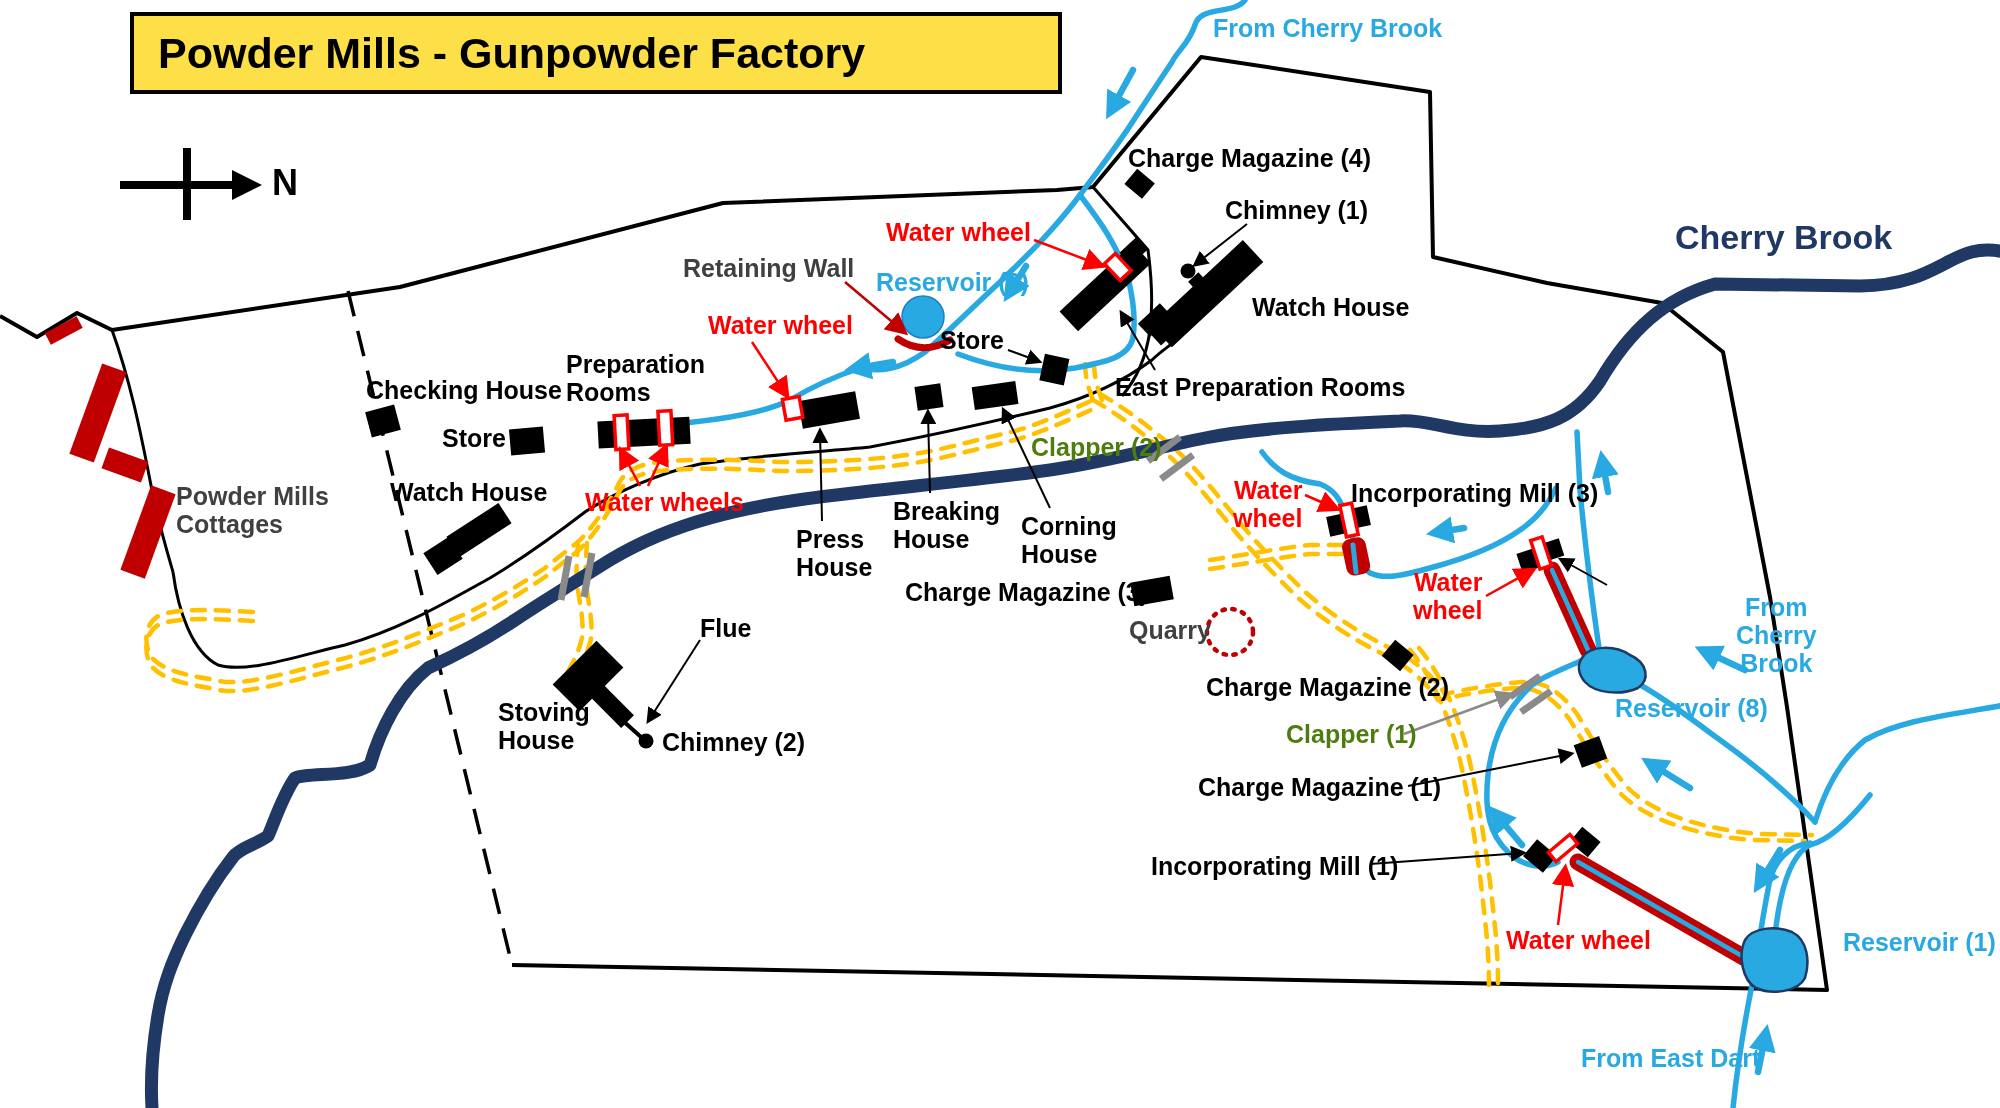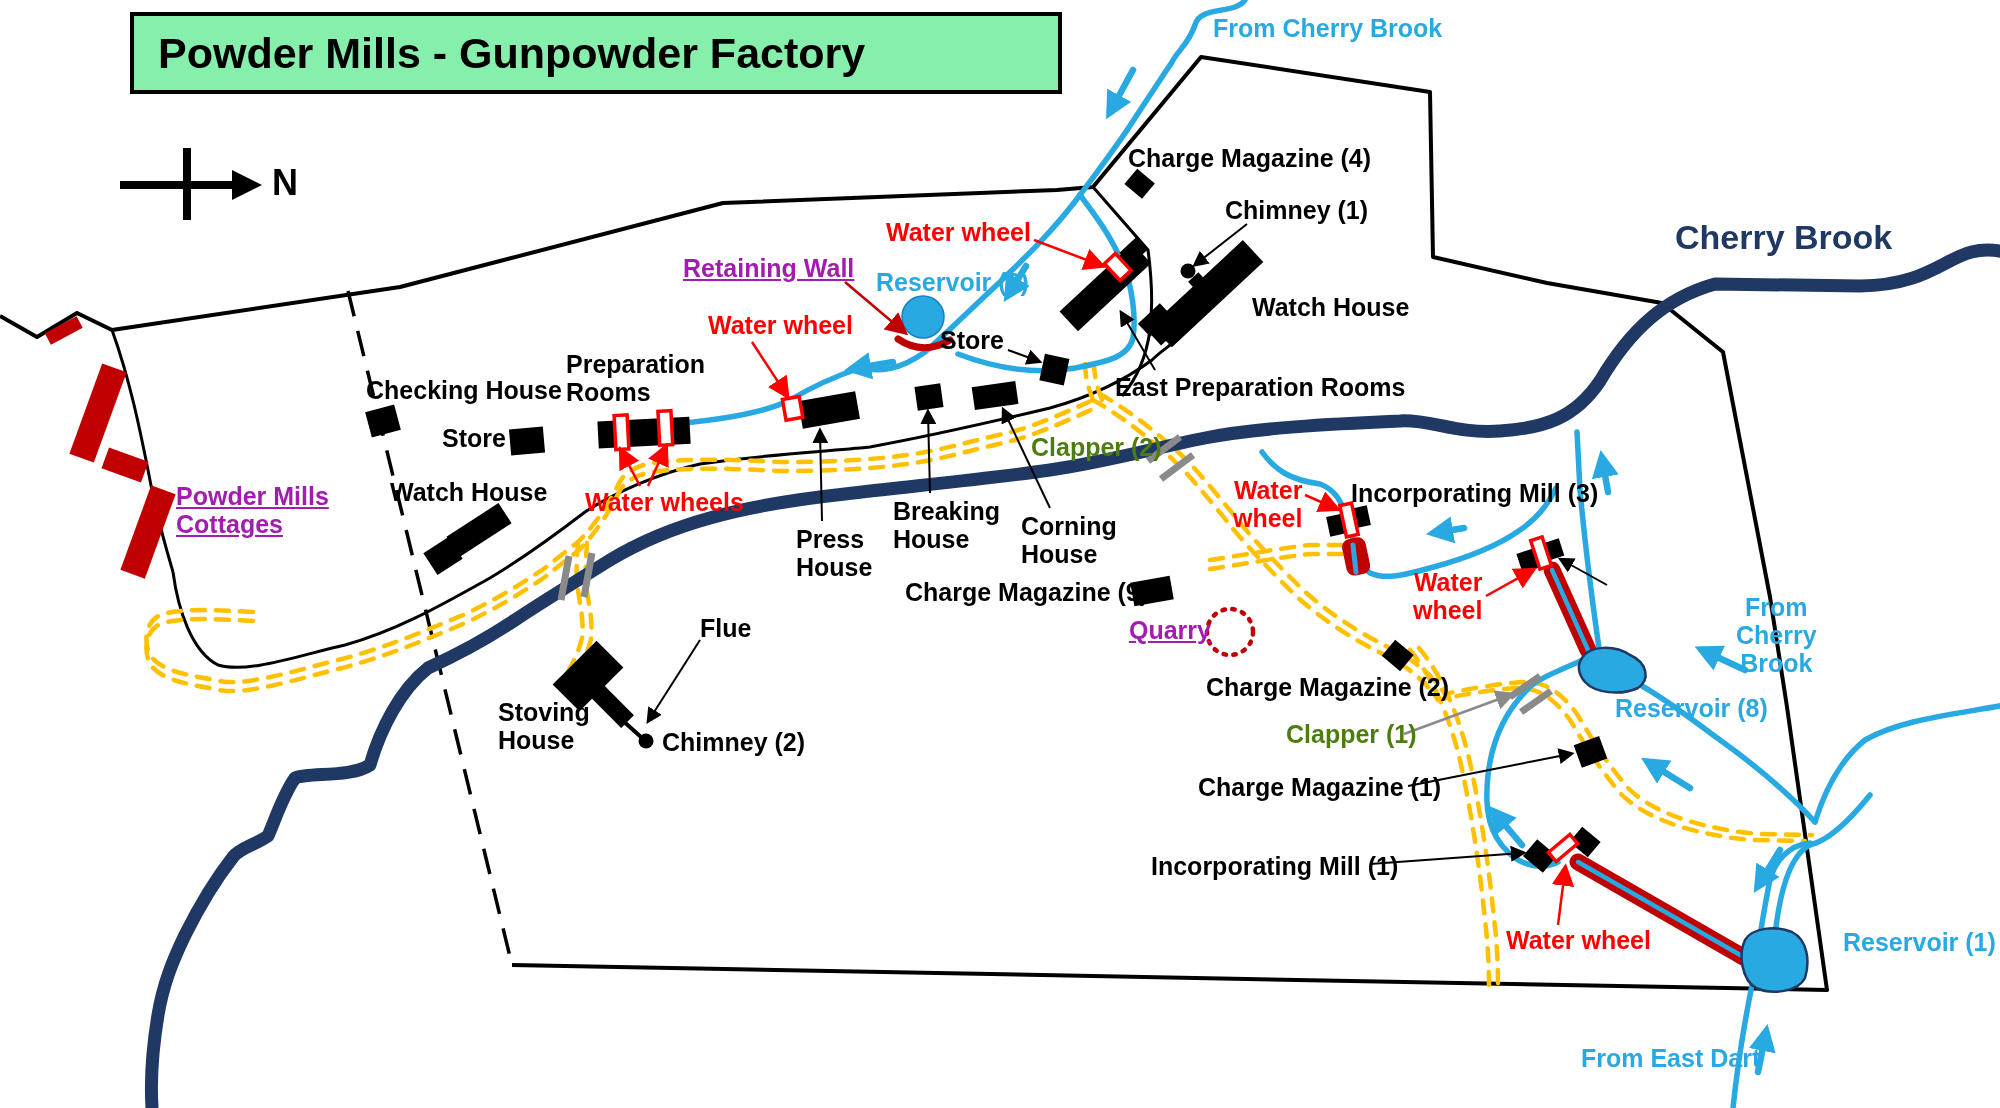--- a/index.html
+++ b/index.html
@@ -13,7 +13,7 @@
   .big{font-size:34px;}
   .title-box{position:absolute;left:130px;top:12px;width:900px;height:74px;
        border:4px solid #000;display:flex;align-items:center;padding-left:24px;
-       font-size:43px;font-weight:bold;color:#000;background:#86efac;}
+       font-size:43px;font-weight:bold;color:#000;background:#fde047;}
   .n-lbl{position:absolute;left:272px;top:162px;font-size:36px;font-weight:bold;color:#000;}
 </style>
 </head>

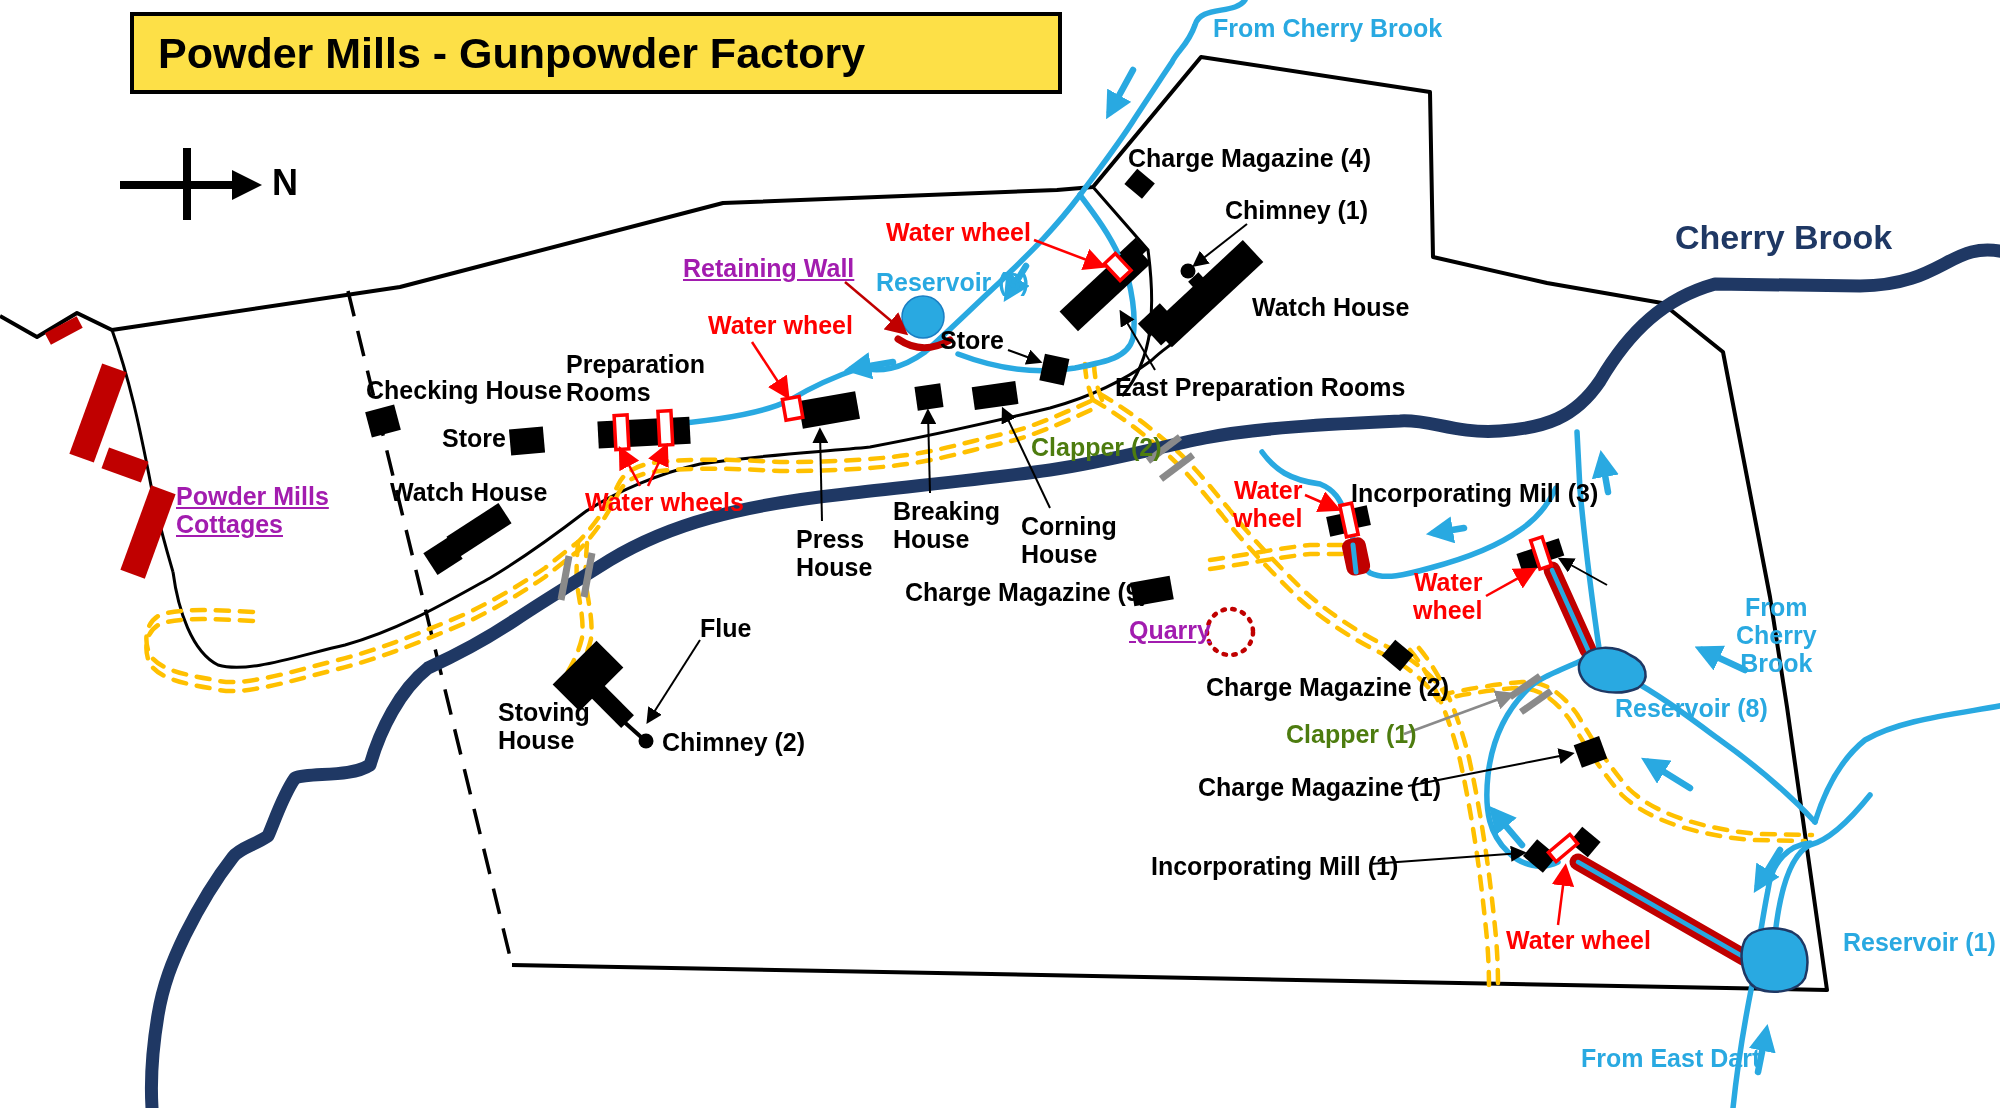--- a/index.html
+++ b/index.html
@@ -8,7 +8,7 @@
   .canvas svg{position:absolute;left:0;top:0;}
   .lbl{position:absolute;font-weight:bold;font-size:25px;line-height:1.12;
        white-space:pre-line;color:#000;}
-  .c-cyan{color:#29A9E1;text-align:center;} .c-red{color:#FF0000;text-align:right;} .c-darkred{color:#a21caf;text-decoration:underline;}
+  .c-cyan{color:#29A9E1;text-align:center;} .c-red{color:#FF0000;text-align:right;} .c-darkred{color:#404040;}
   .c-gray{color:#4d7c0f;} .c-navy{color:#1F3864;}
   .big{font-size:34px;}
   .title-box{position:absolute;left:130px;top:12px;width:900px;height:74px;

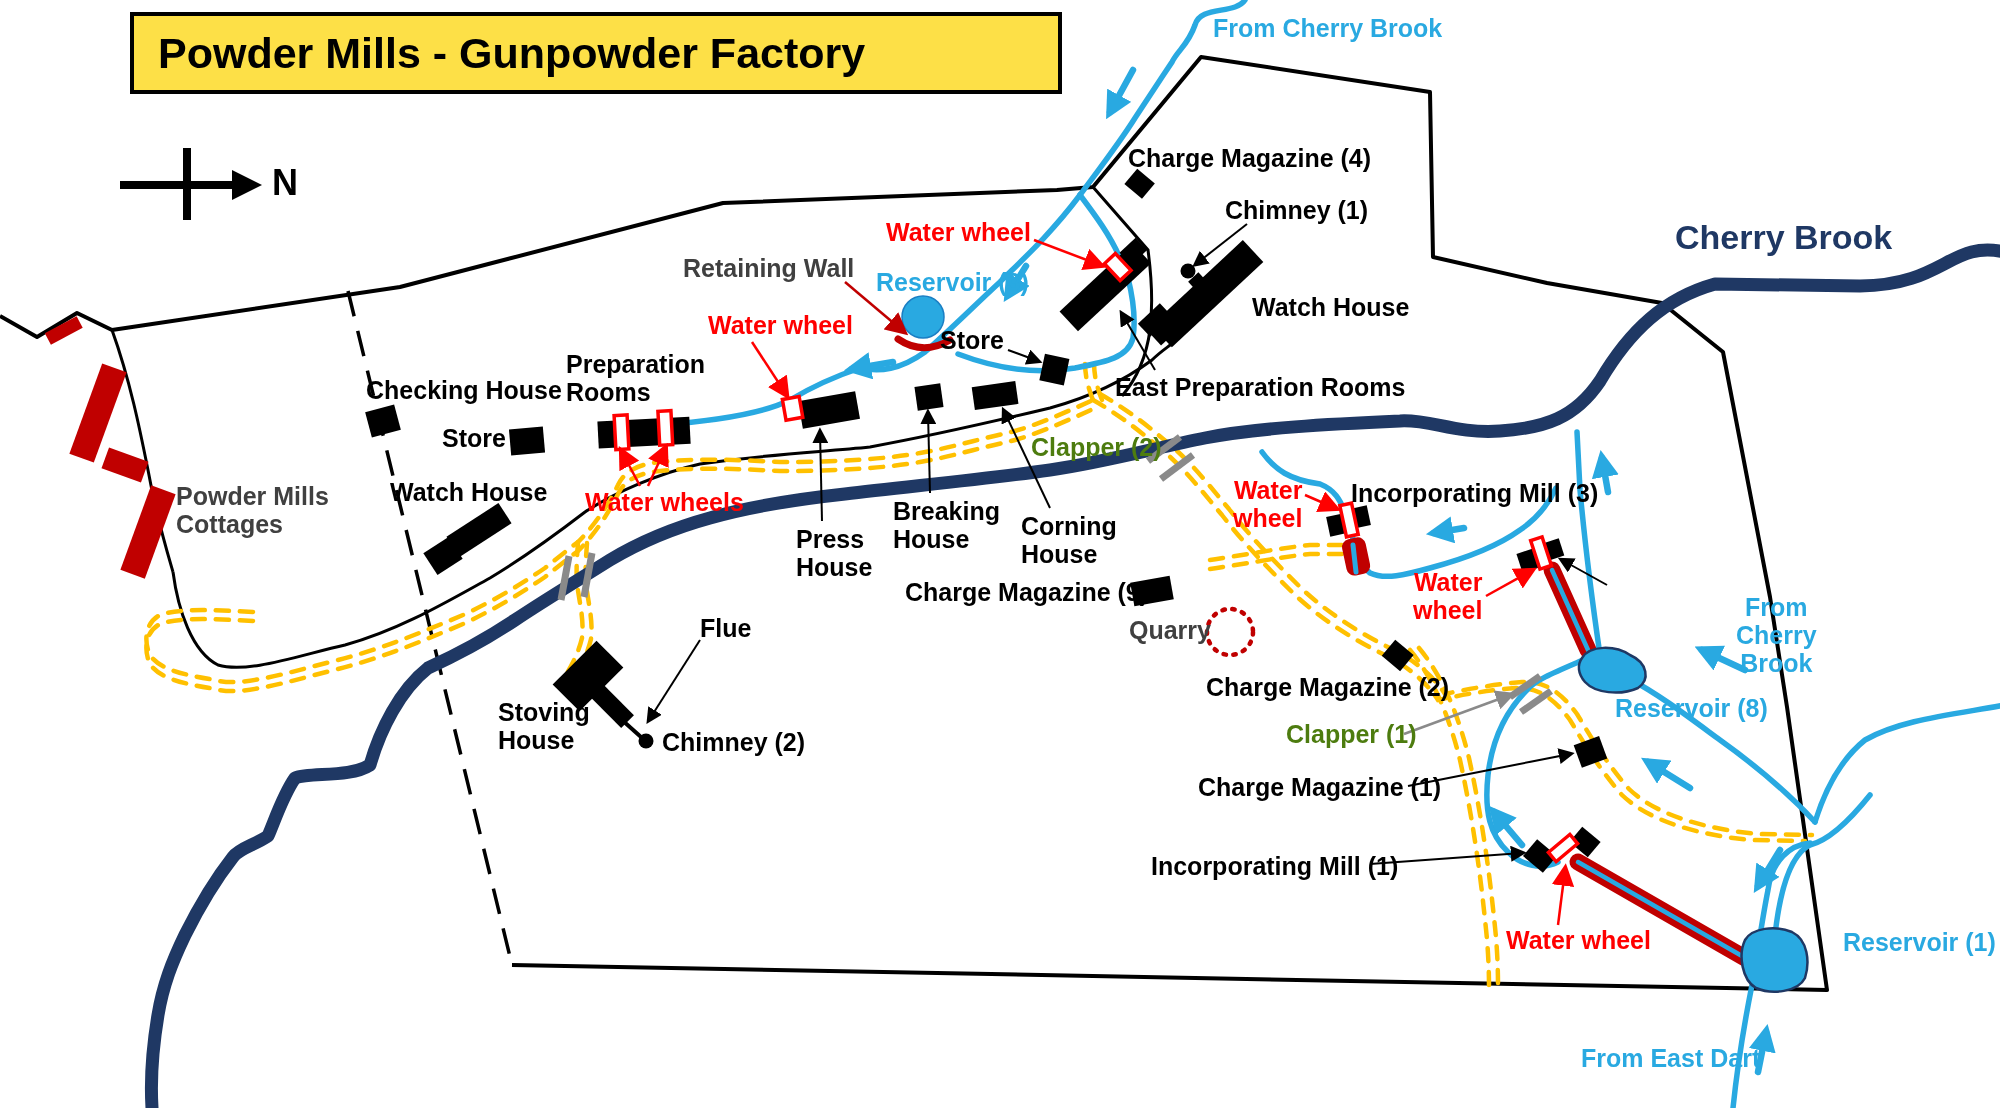--- a/index.html
+++ b/index.html
@@ -238,7 +238,7 @@
 House</div>
 <div class="lbl" style="left:1021px;top:512px">Corning
 House</div>
-<div class="lbl" style="left:905px;top:578px">Charge Magazine (9)</div>
+<div class="lbl" style="left:905px;top:578px">Charge Magazine (3)</div>
 <div class="lbl c-darkred" style="left:1129px;top:616px">Quarry</div>
 <div class="lbl c-red" style="left:1233px;top:476px">Water
 wheel</div>

